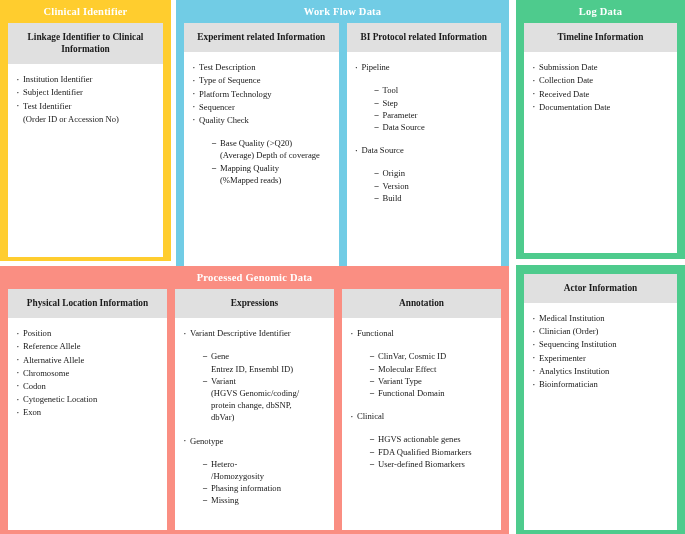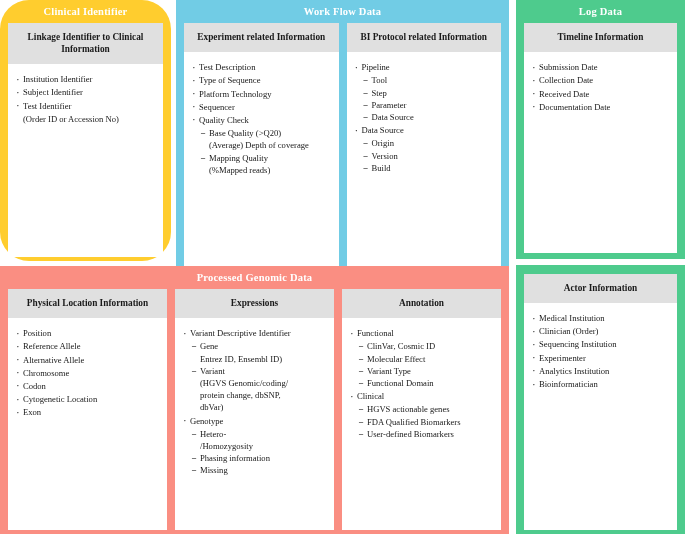--- a/index.html
+++ b/index.html
@@ -126,7 +126,7 @@
   }
 
   
-  #grp-clinical   { left: 0px;   top: 0px;   width: 171px; height: 261px; background: #FFCD2E; border-radius: 29px; }
+  #grp-clinical   { left: 0px;   top: 0px;   width: 171px; height: 261px; background: #FFCD2E; }
   #grp-workflow   { left: 176px; top: 0px;   width: 333px; height: 330px; background: #71CCE5; }
   #grp-log        { left: 516px; top: 0px;   width: 169px; height: 259px; background: #4ECB8D; }
   #grp-processed  { left: 0px;   top: 266px; width: 509px; height: 268px; background: #FA8E82; }

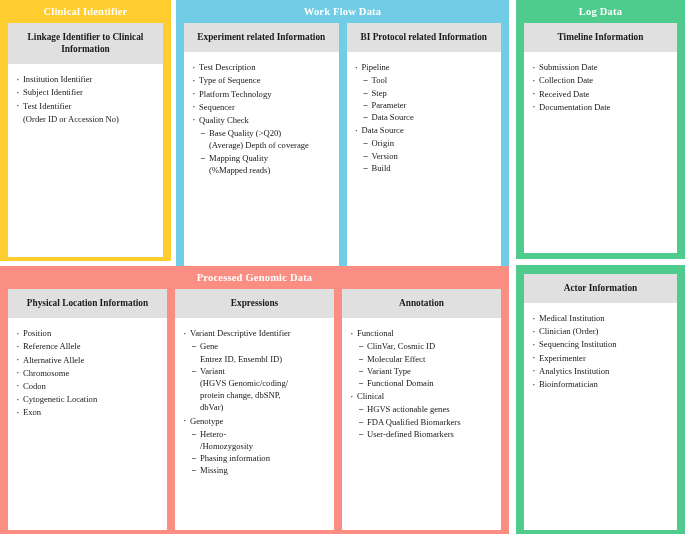--- a/index.html
+++ b/index.html
@@ -102,7 +102,7 @@
   }
   ul.lvl2 {
     list-style: none;
-    margin: 0;
+    margin: 11px;
     padding: 0 0 0 9px;
   }
   ul.lvl2 > li {

